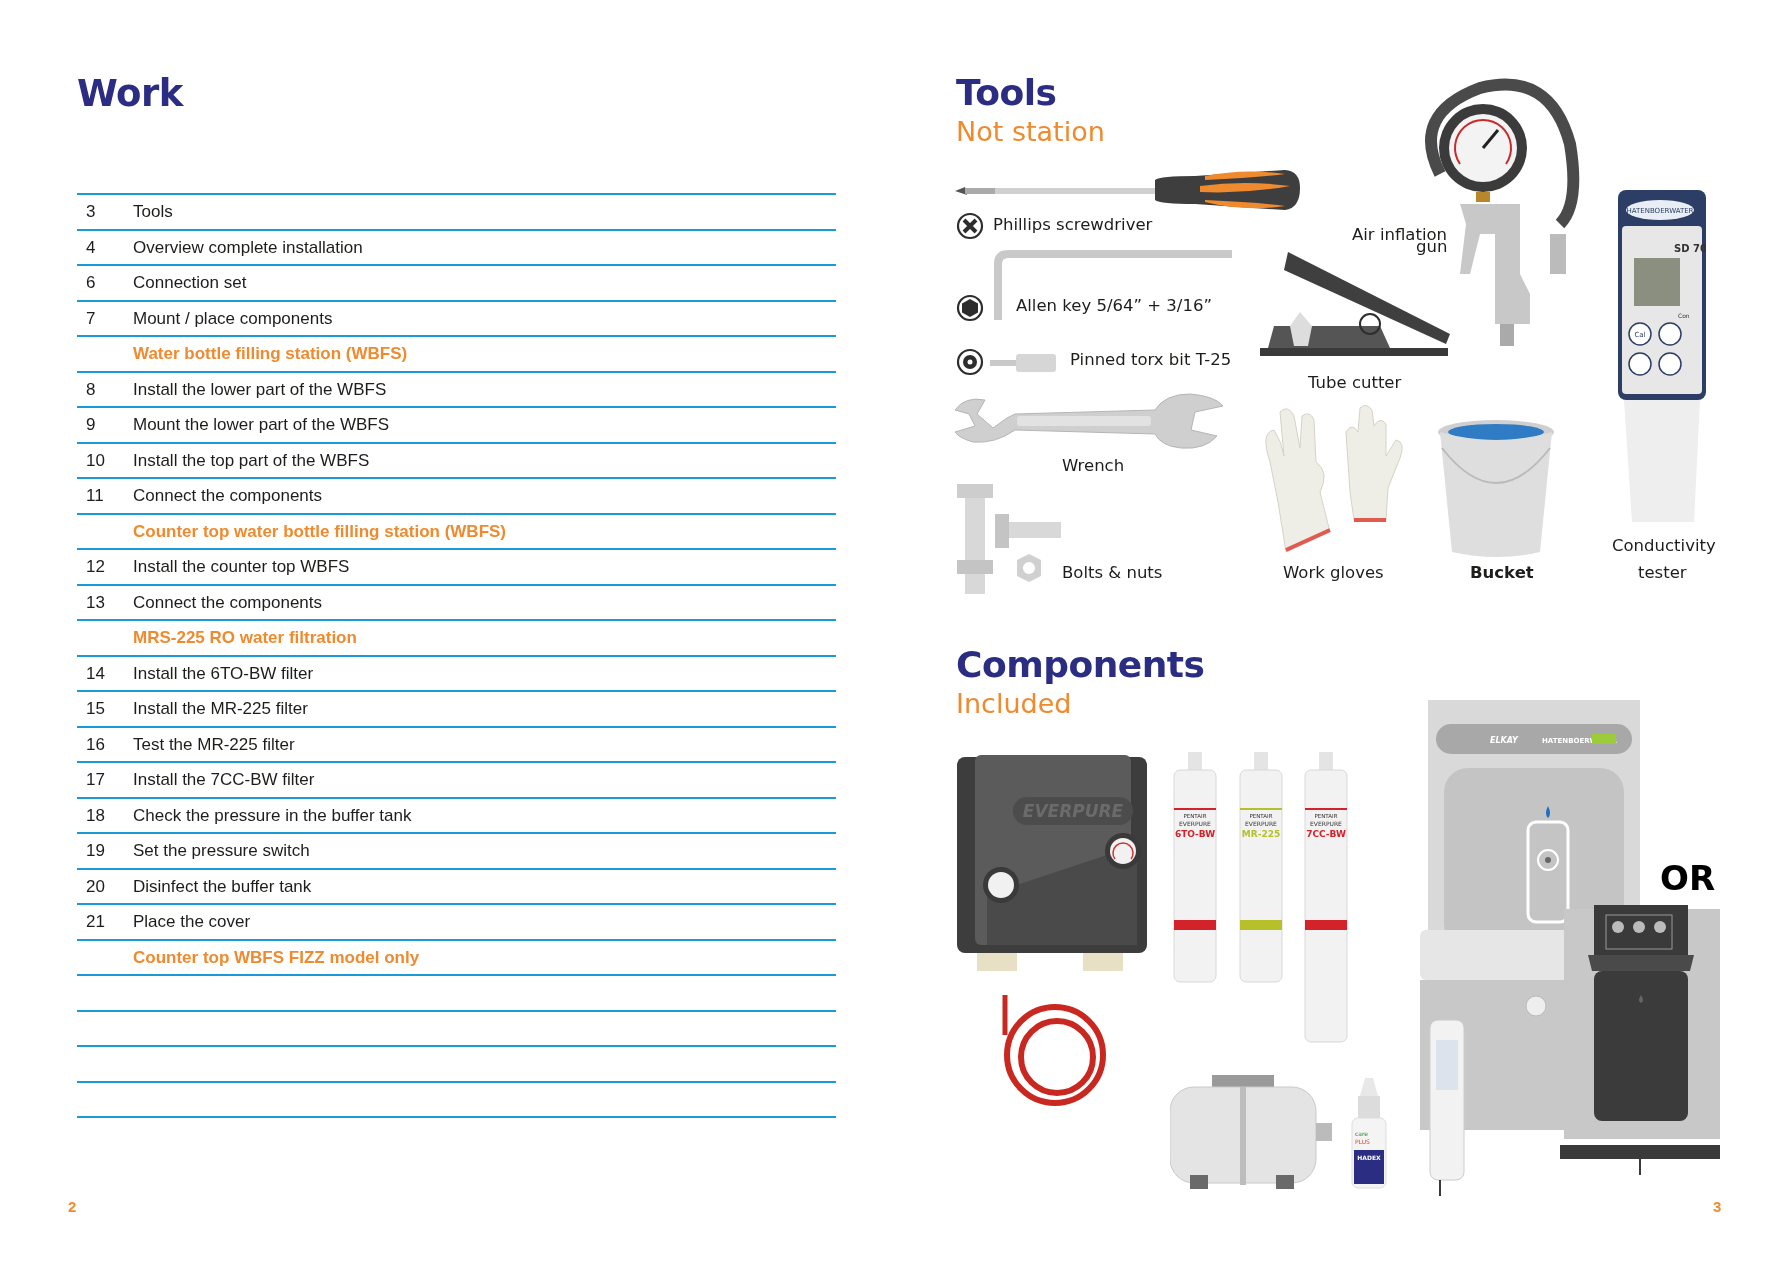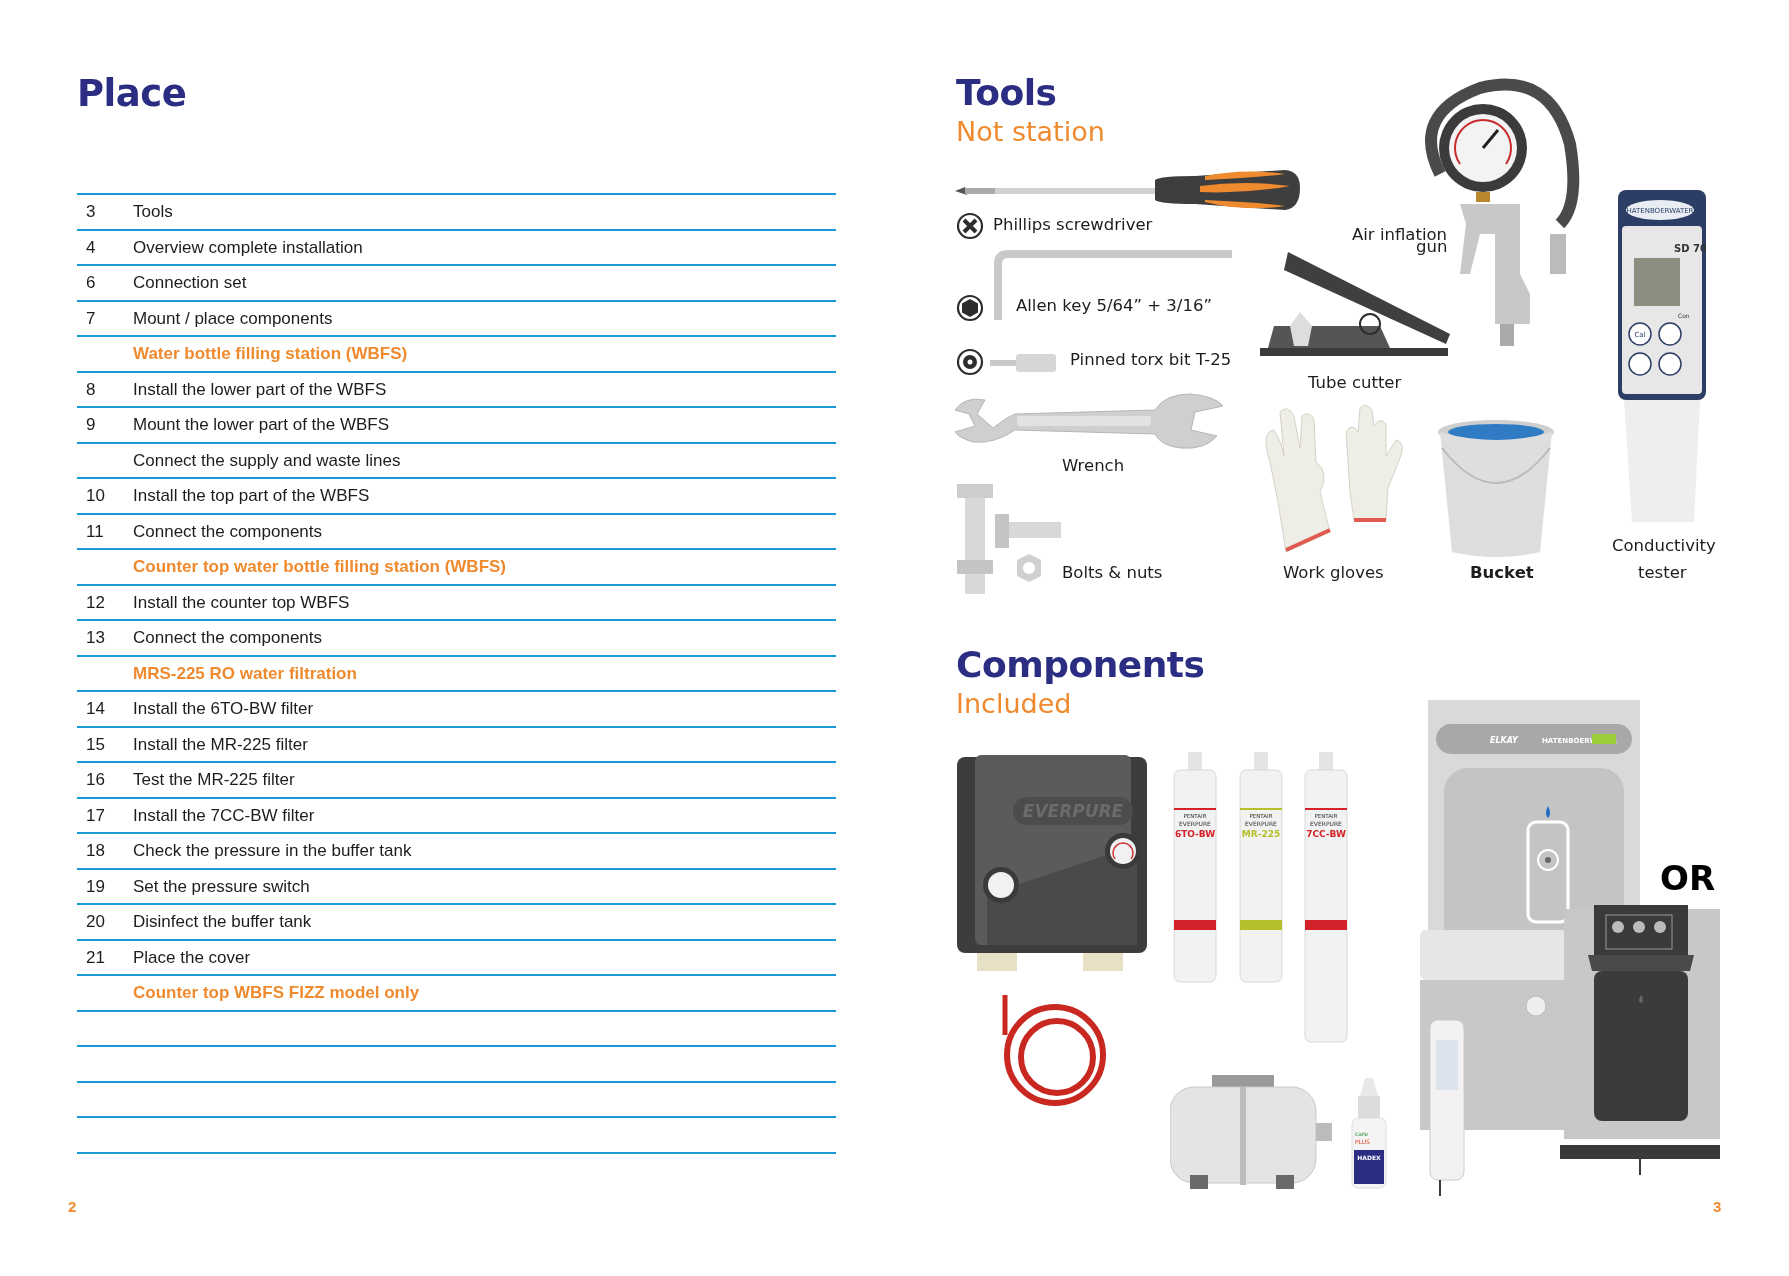--- a/index.html
+++ b/index.html
@@ -19,7 +19,7 @@
 </head>
 <body>
 
-<div class="abs h1" style="left:77px;top:72px;font-size:37px;">Place</div>
+<div class="abs h1" style="left:77px;top:72px;font-size:37px;">Work</div>
 
 <div class="index-table" id="idx">
     <div class="row">

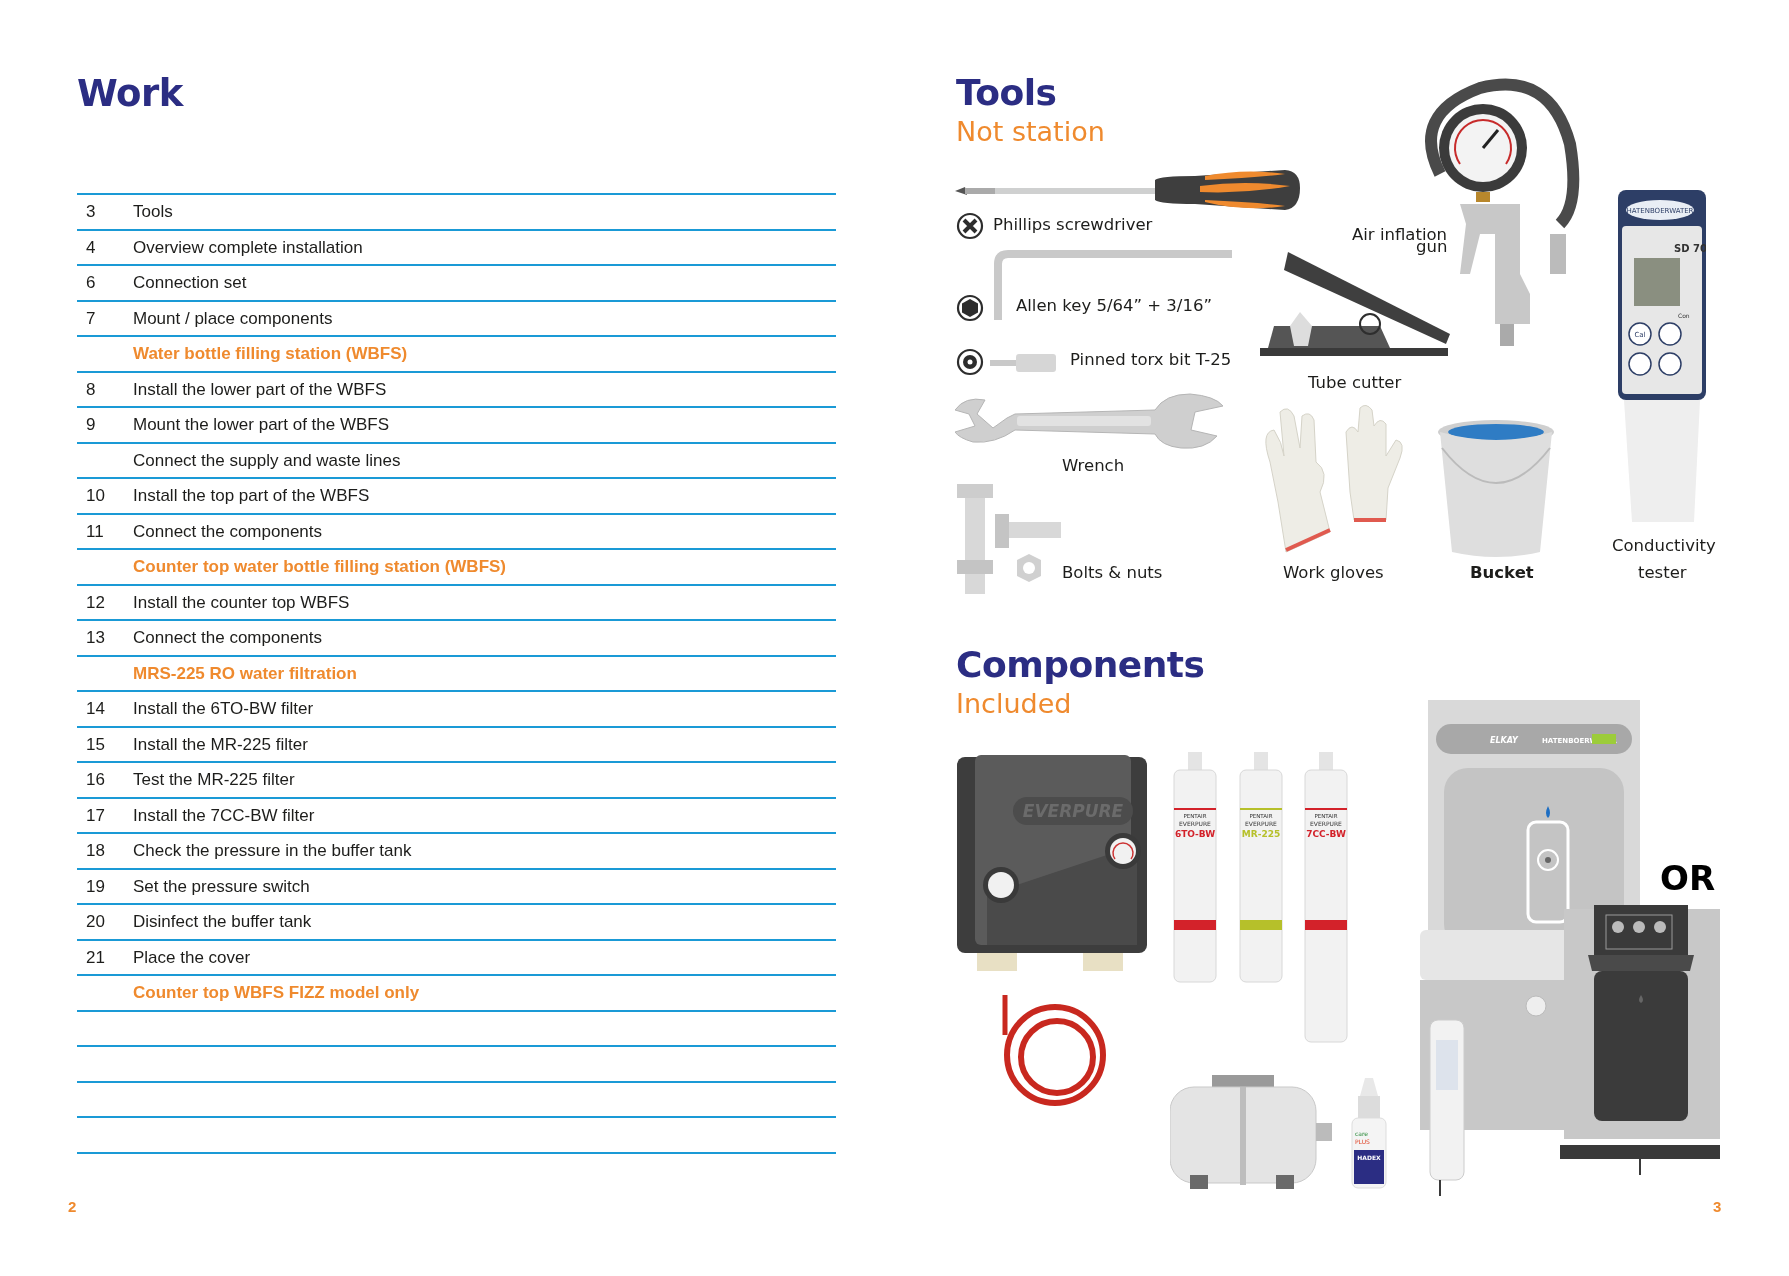--- a/index.html
+++ b/index.html
@@ -49,10 +49,6 @@
     <div class="row">
       <span class="num">9</span>
       <span class="lbl">Mount the lower part of the WBFS</span>
-    </div>
-    <div class="row">
-      <span class="num"></span>
-      <span class="lbl">Connect the supply and waste lines</span>
     </div>
     <div class="row">
       <span class="num">10</span>

